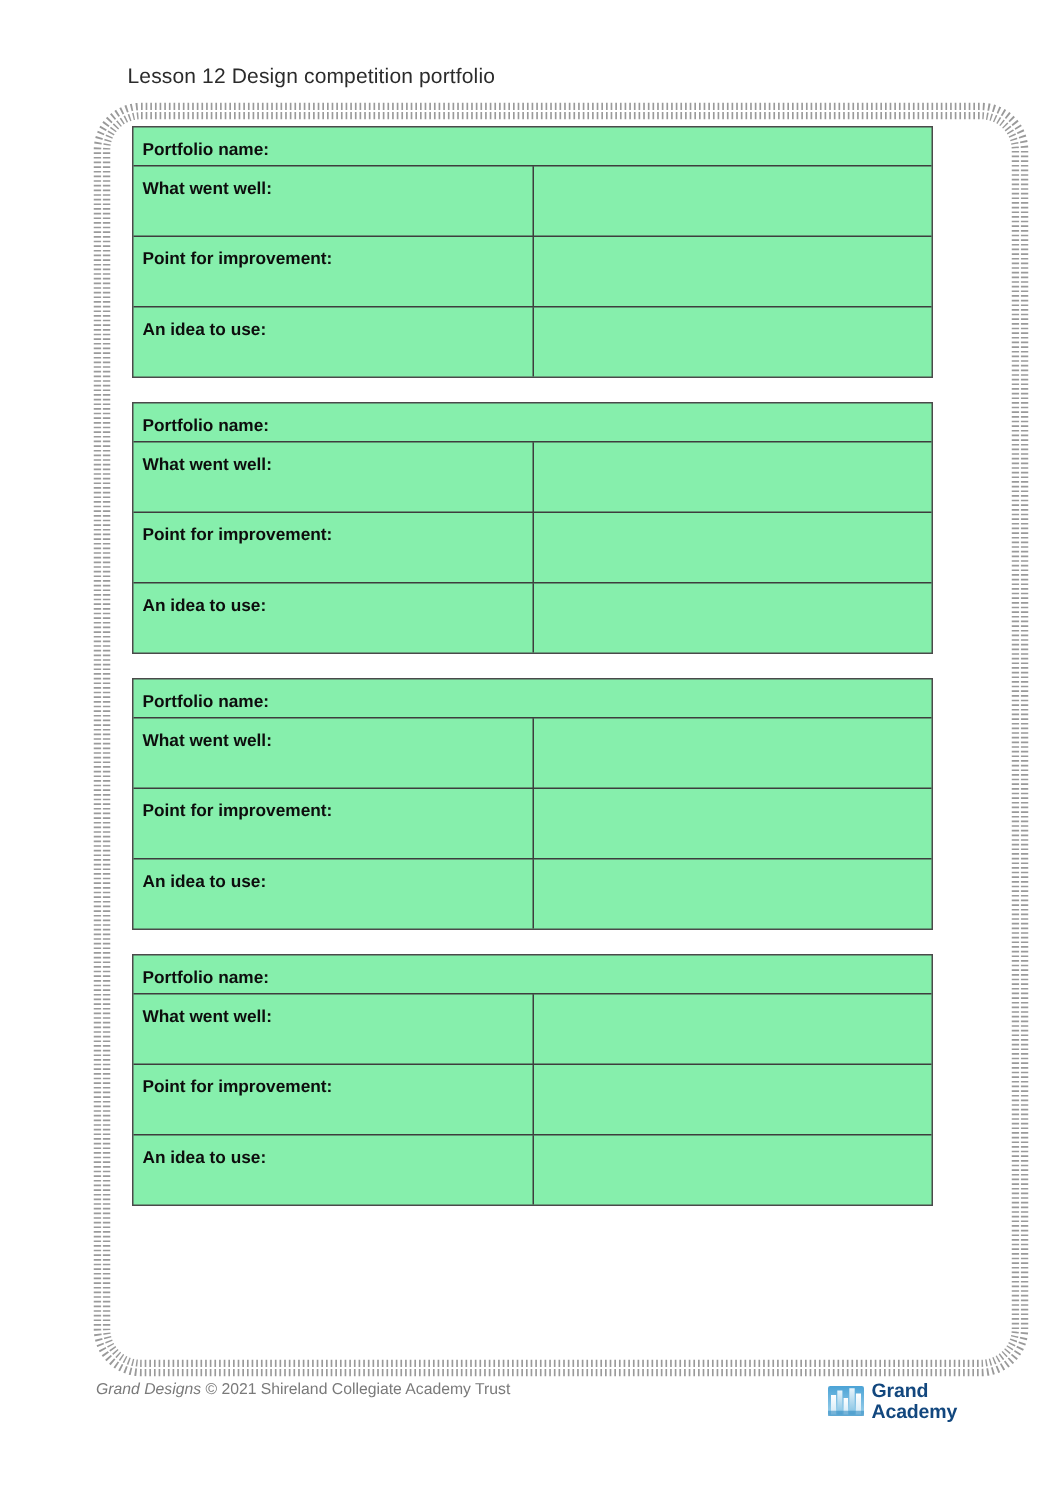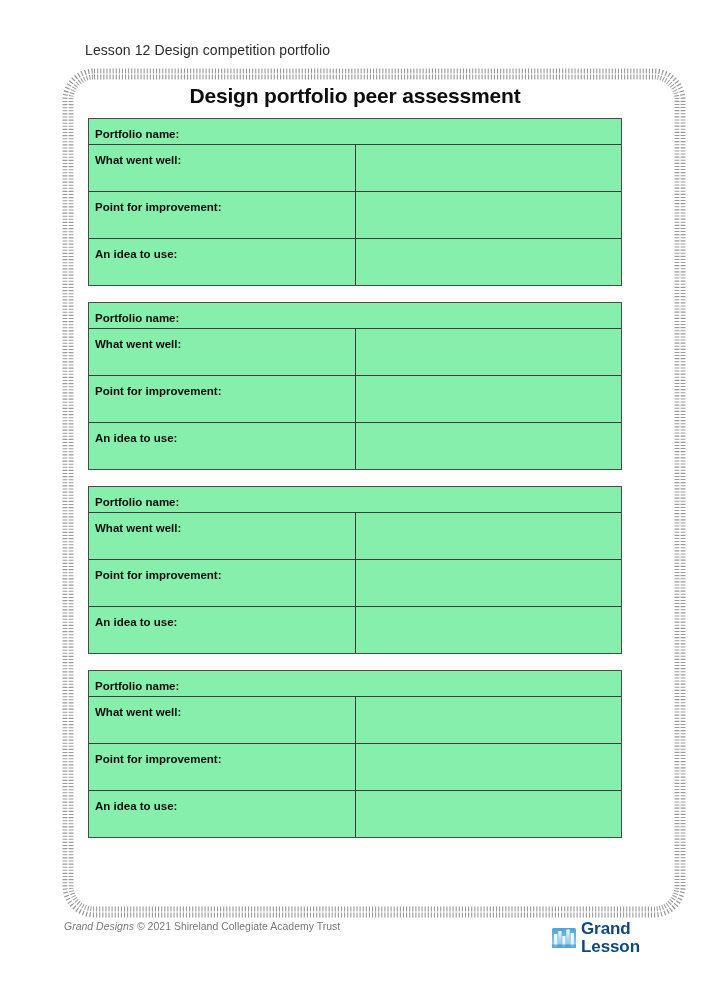--- a/index.html
+++ b/index.html
@@ -149,7 +149,6 @@
 
 <div class="sheet">
 
-  <div class="sheet-title">Design portfolio peer assessment</div>
 
   <div class="assess-block">
     <table class="block-table">

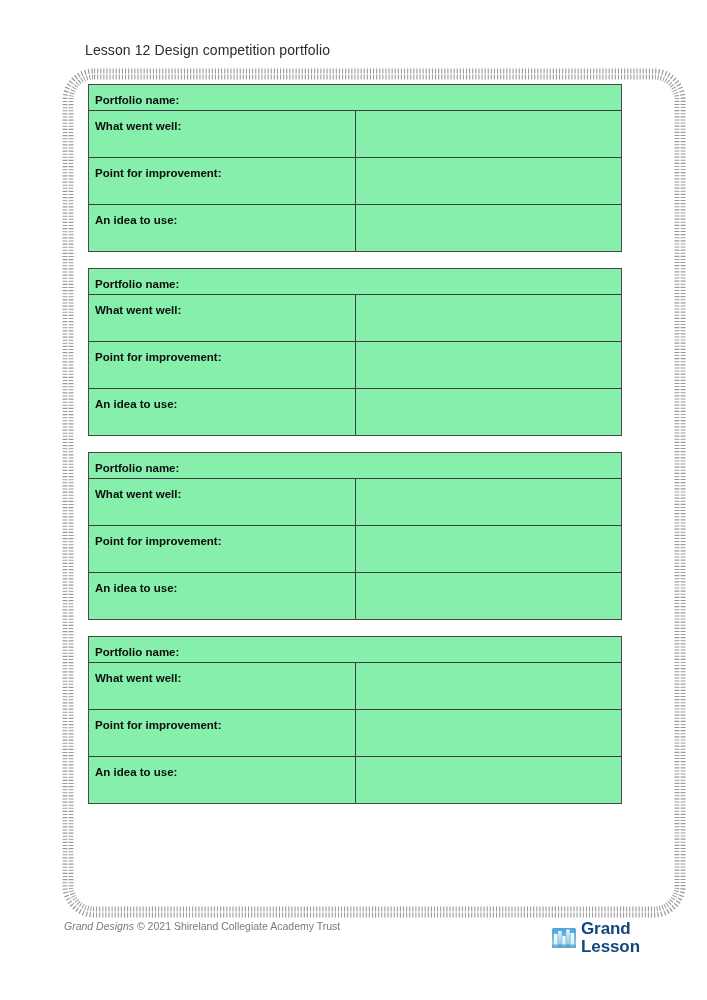--- a/index.html
+++ b/index.html
@@ -125,7 +125,7 @@
   }
   .logo-mark { display: block; }
   .logo-words {
-    font-size: 17px;
+    font-size: 13px;
     font-weight: bold;
     line-height: 1.08;
     color: #12477e;

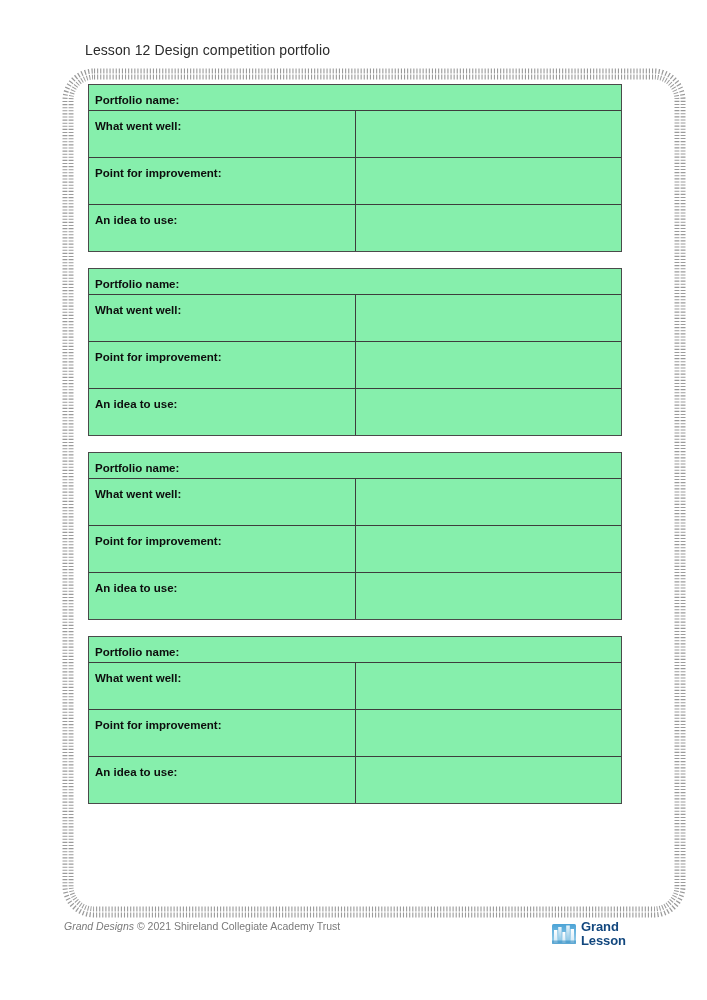--- a/index.html
+++ b/index.html
@@ -304,7 +304,7 @@
   </span>
   <span class="logo-words">
     <span>Grand</span><br>
-    <span>Lesson</span>
+    <span>Academy</span>
   </span>
 </div>
 

